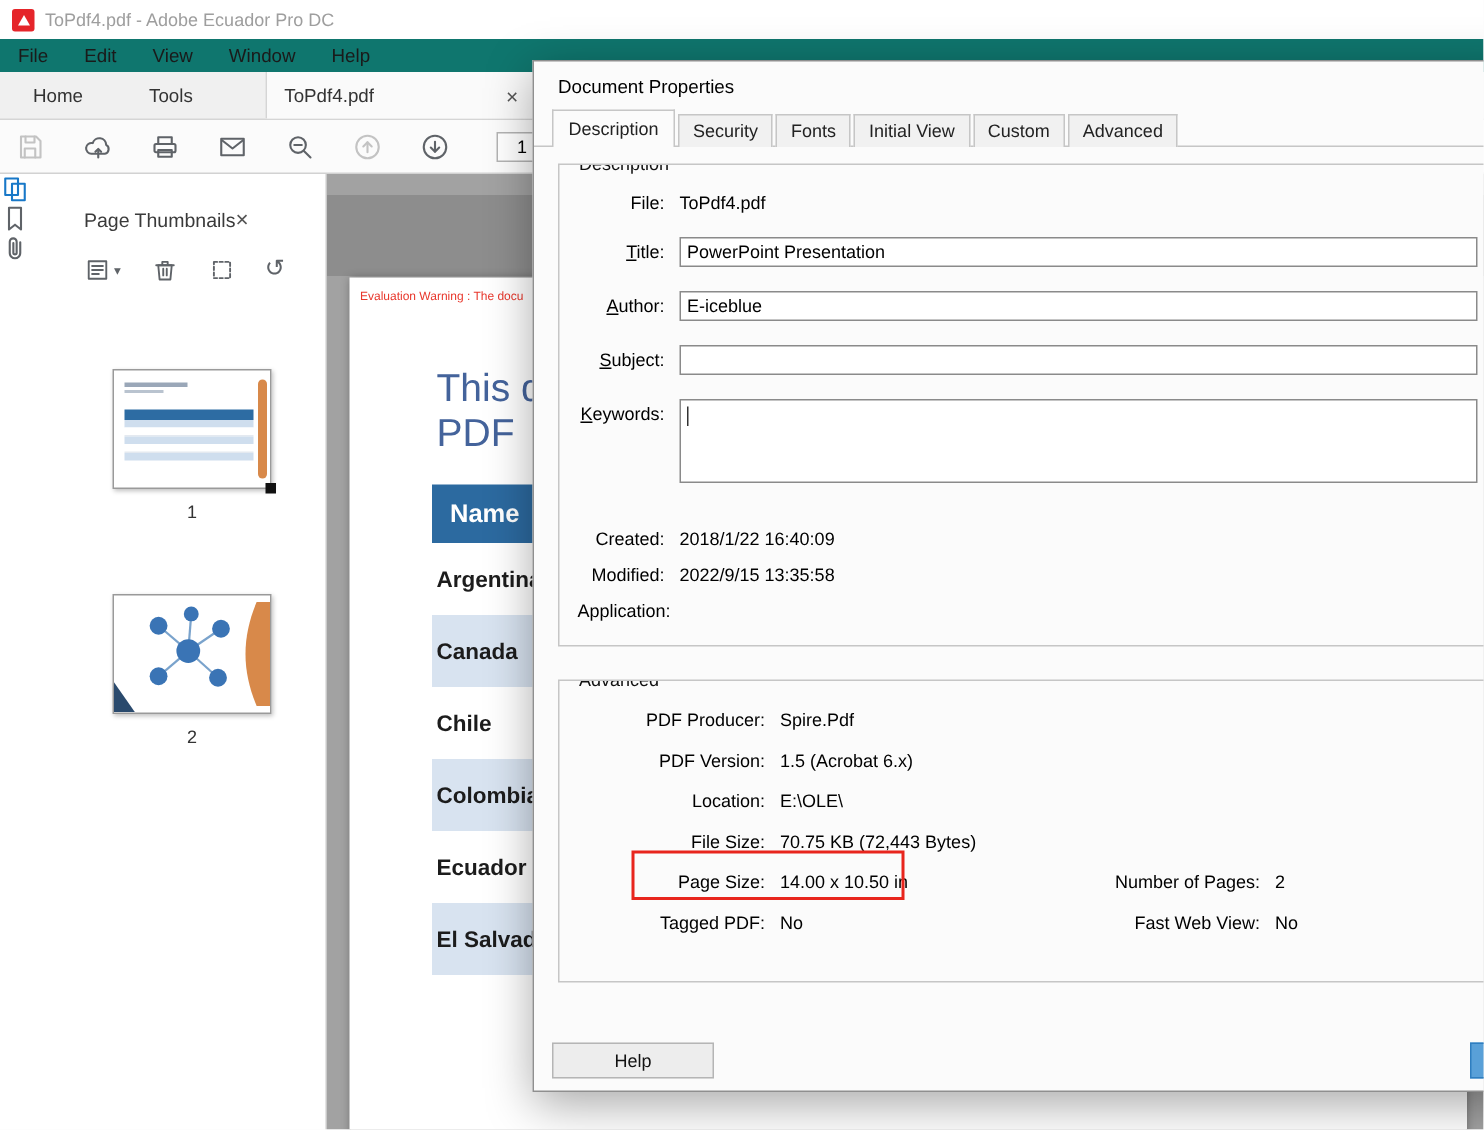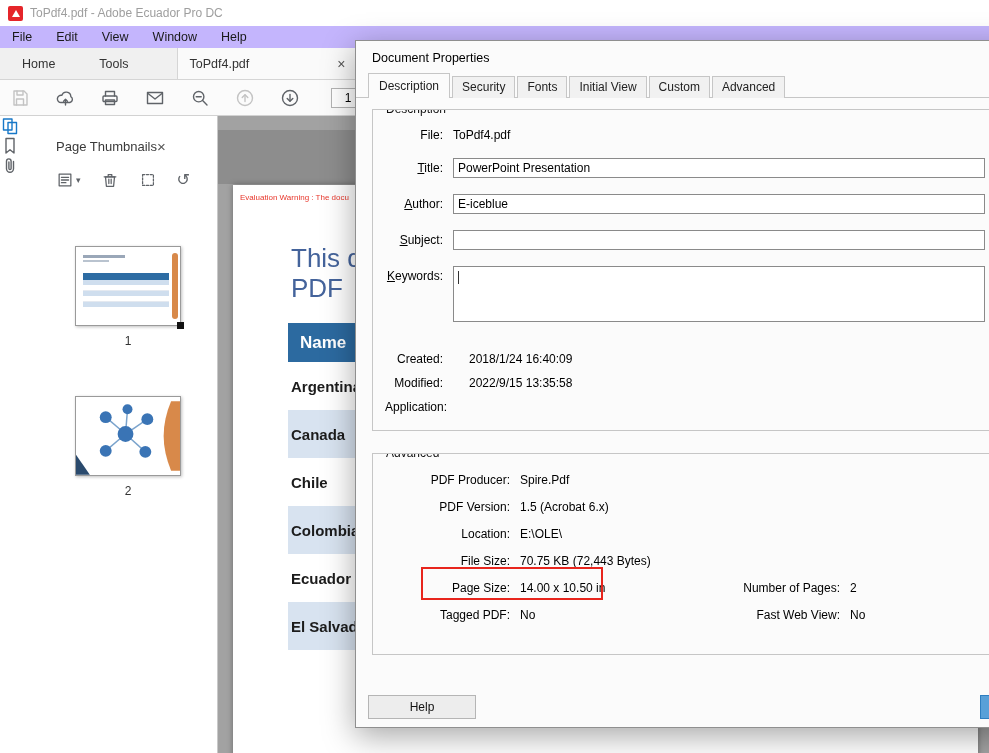--- a/index.html
+++ b/index.html
@@ -12,7 +12,7 @@
   .appicon::after { content:""; position:absolute; left:3.5px; top:4px; border-left:4px solid transparent; border-right:4px solid transparent; border-bottom:7px solid #fff; }
   .wtitle { font-size:12px; color:#9e9e9e; }
 
-  .menubar { height:22px; display:flex; align-items:center; background:#c4b5fd; font-size:12.5px; color:#1a1a1a; }
+  .menubar { height:22px; display:flex; align-items:center; background:#0f766e; font-size:12.5px; color:#1a1a1a; }
   .menu-item { padding:0 12px; cursor:default; }
 
   .tabbar { height:32px; box-sizing:border-box; background:#f0f0f0; border-bottom:1px solid #d5d5d5; display:flex; align-items:stretch; font-size:12.5px; color:#333; }

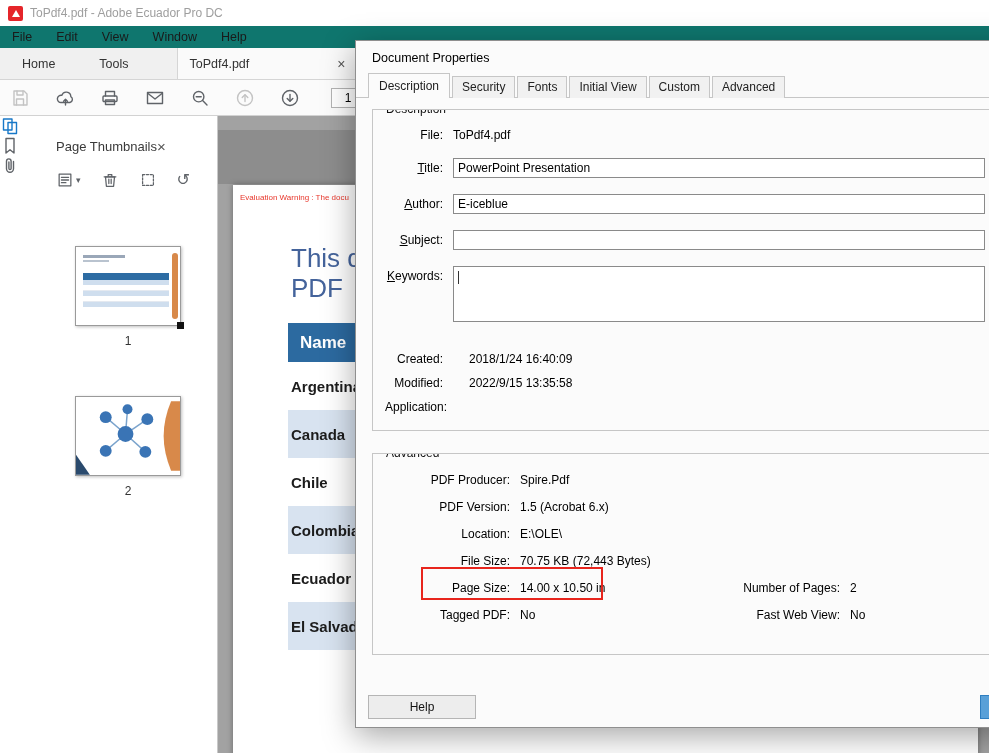--- a/index.html
+++ b/index.html
@@ -93,7 +93,7 @@
   .kw-wrap { flex:1; min-width:0; position:relative; display:flex; }
   .dtextarea { flex:1; min-width:0; height:56px; box-sizing:border-box; border:1px solid #8a8a8a; background:#fff; resize:none; font-family:inherit; font-size:12px; padding:2px 4px; }
   .kw-caret { position:absolute; left:5px; top:5px; width:1px; height:13px; background:#333; }
-  .mb-s { margin-bottom:10px;gap:16px; }
+  .mb-s { margin-bottom:10px; }
   .mb-m { margin-bottom:16px; }
   .mb-kw { margin-bottom:30px; }
   .static-val { white-space:nowrap; }

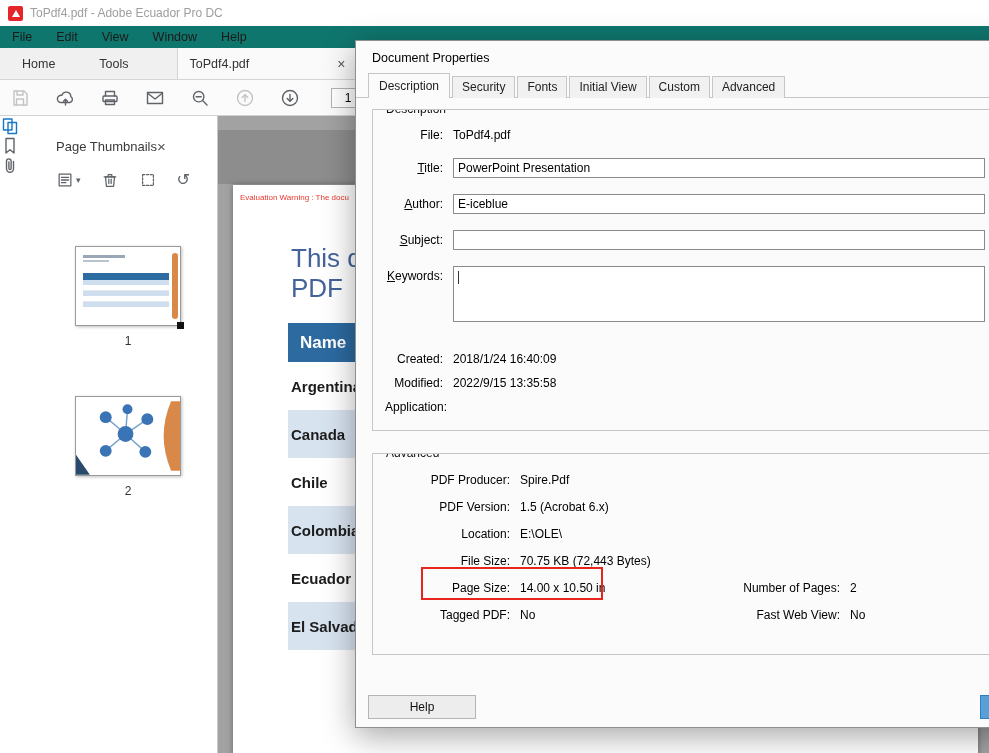--- a/index.html
+++ b/index.html
@@ -347,7 +347,7 @@
 
       <div class="drow mb-s">
         <span class="dlabel">Created:</span>
-        <span class="static-val">2018/1/24 16:40:09</span>
+        <span class="static-val">2018/1/22 16:40:09</span>
       </div>
       <div class="drow mb-s">
         <span class="dlabel">Modified:</span>

